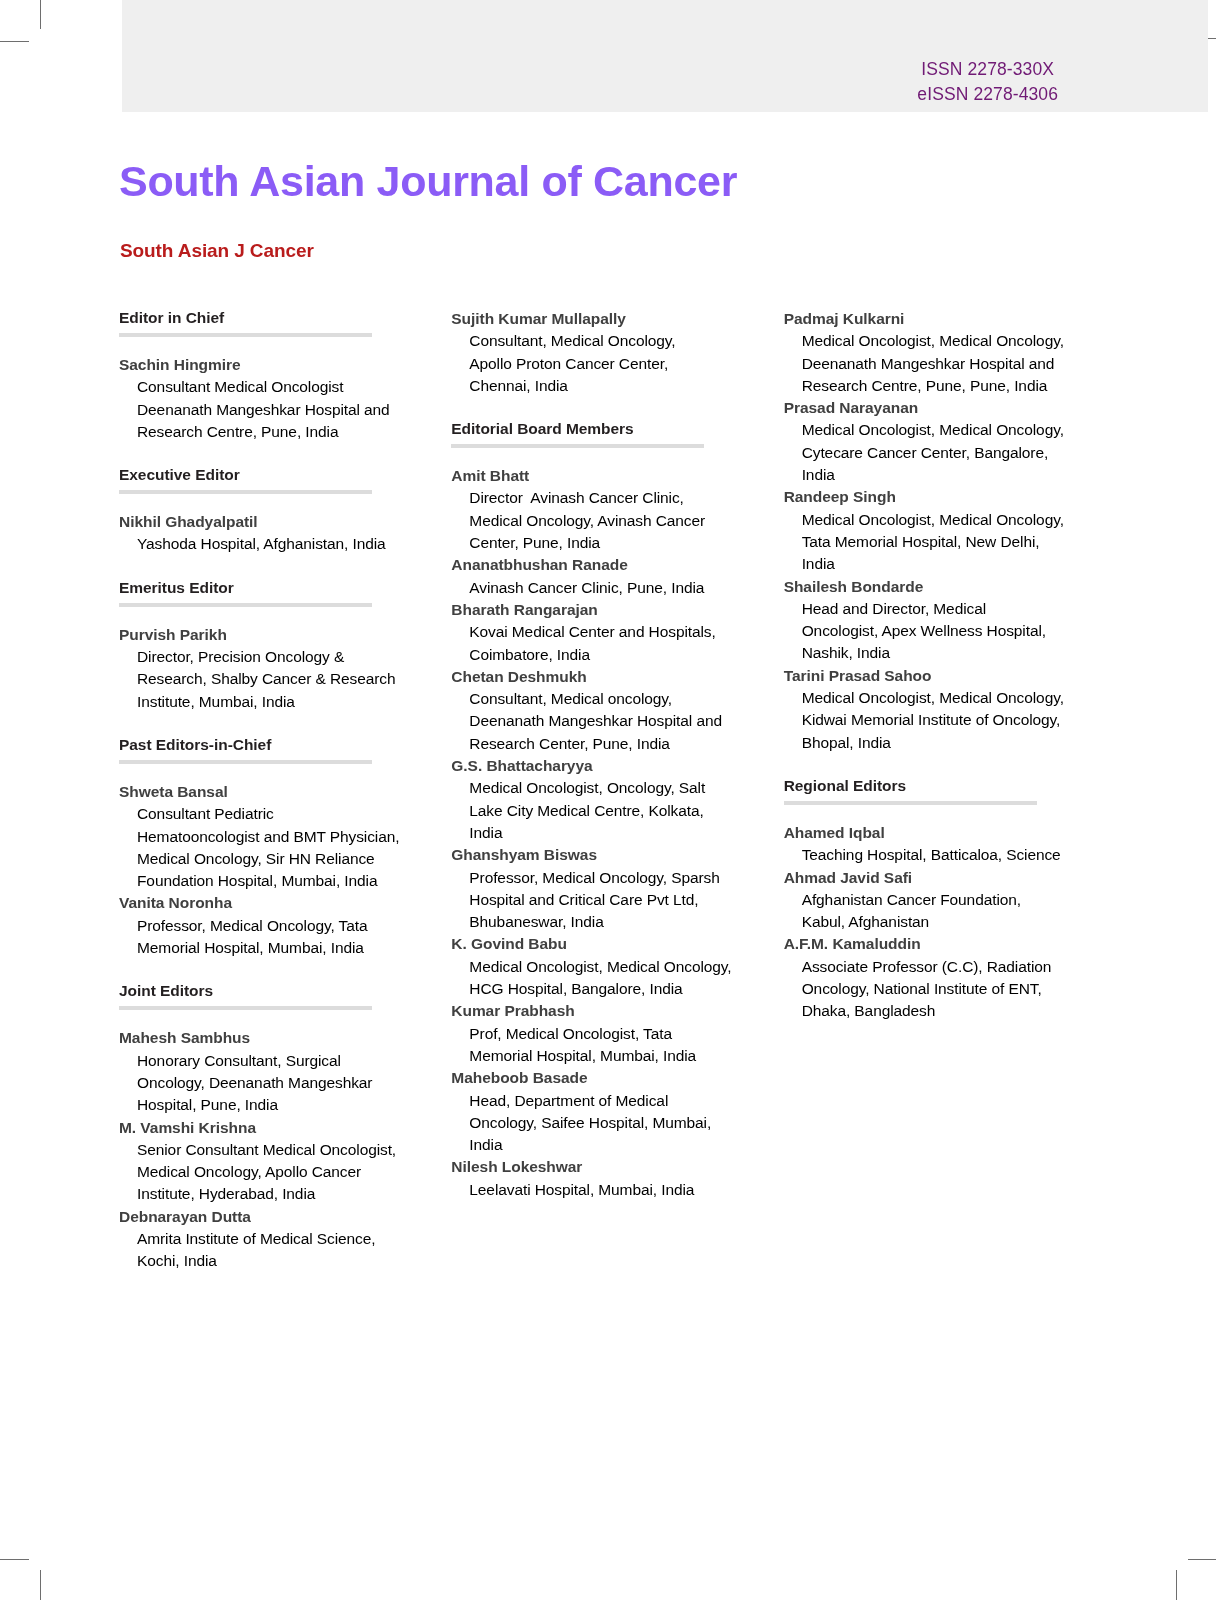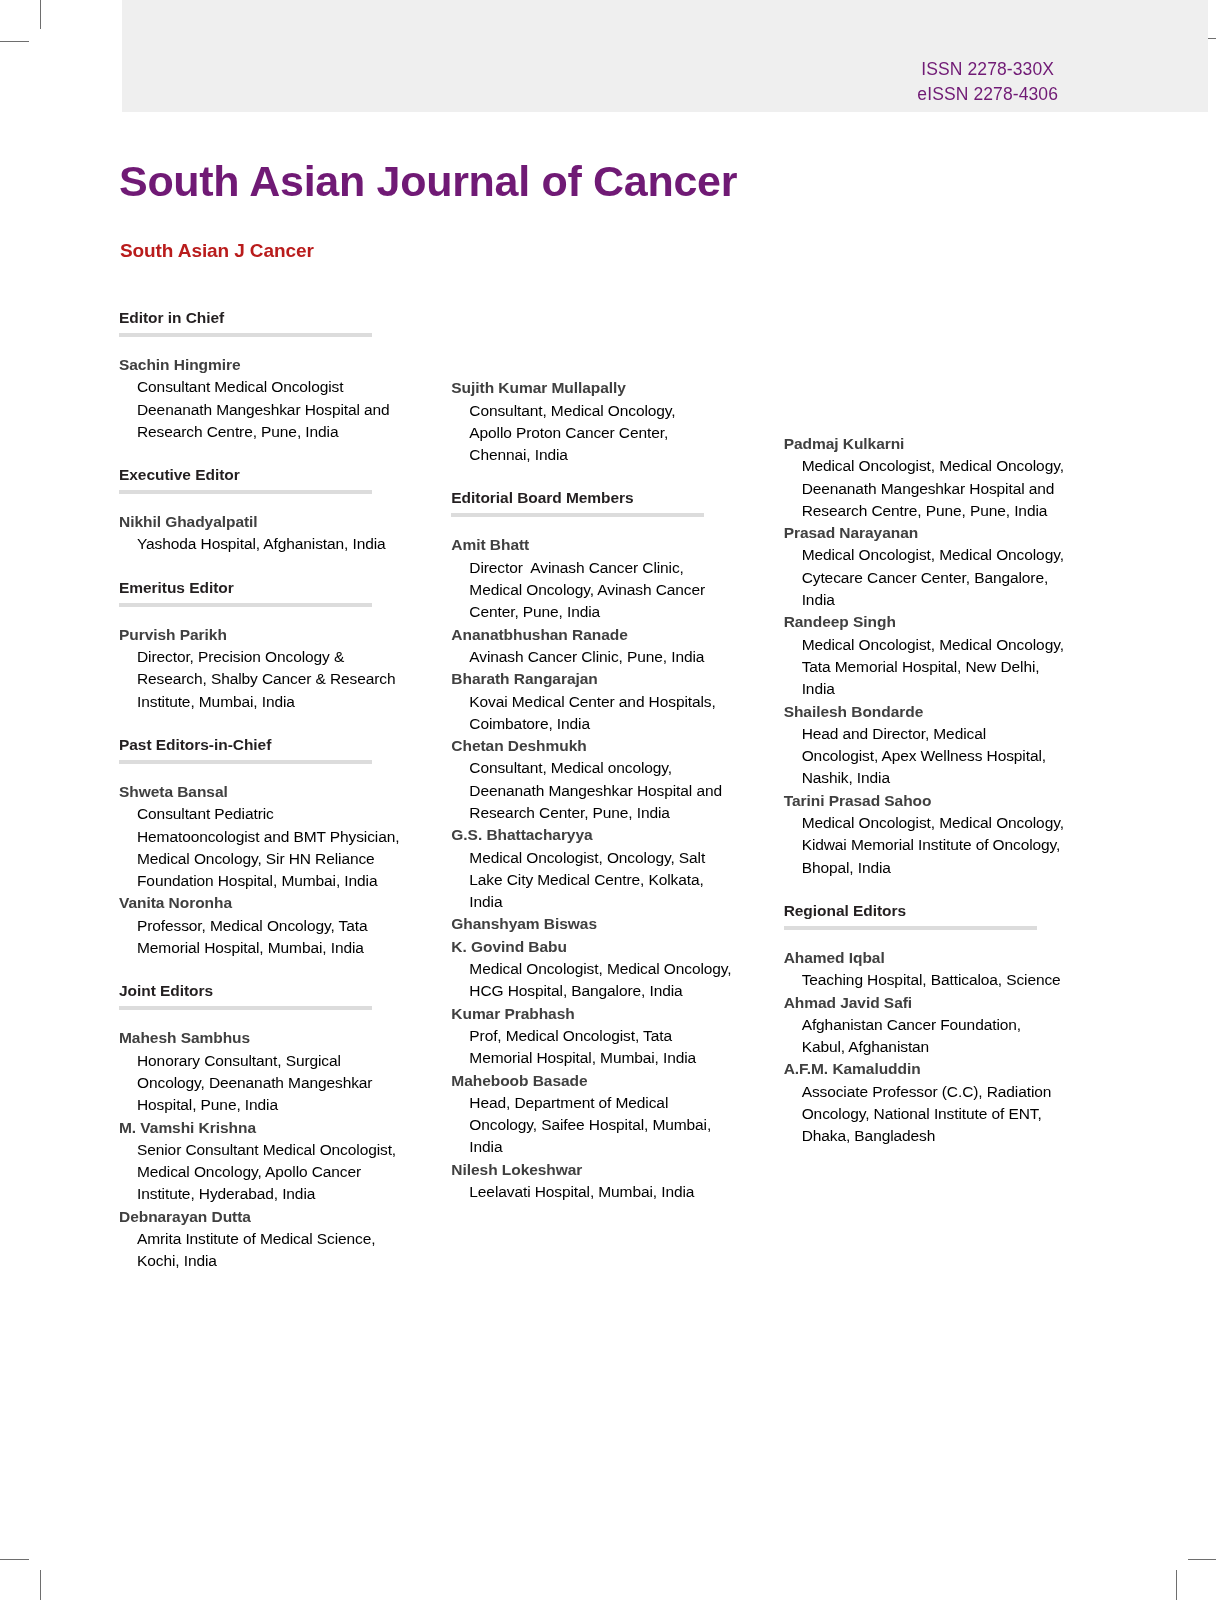--- a/index.html
+++ b/index.html
@@ -62,7 +62,7 @@
     line-height: 50px;
     font-weight: 700;
     letter-spacing: -0.3px;
-    color: #701a75;
+    color: #8b5cf6;
   }
   #journal-short-title {
     position: absolute;

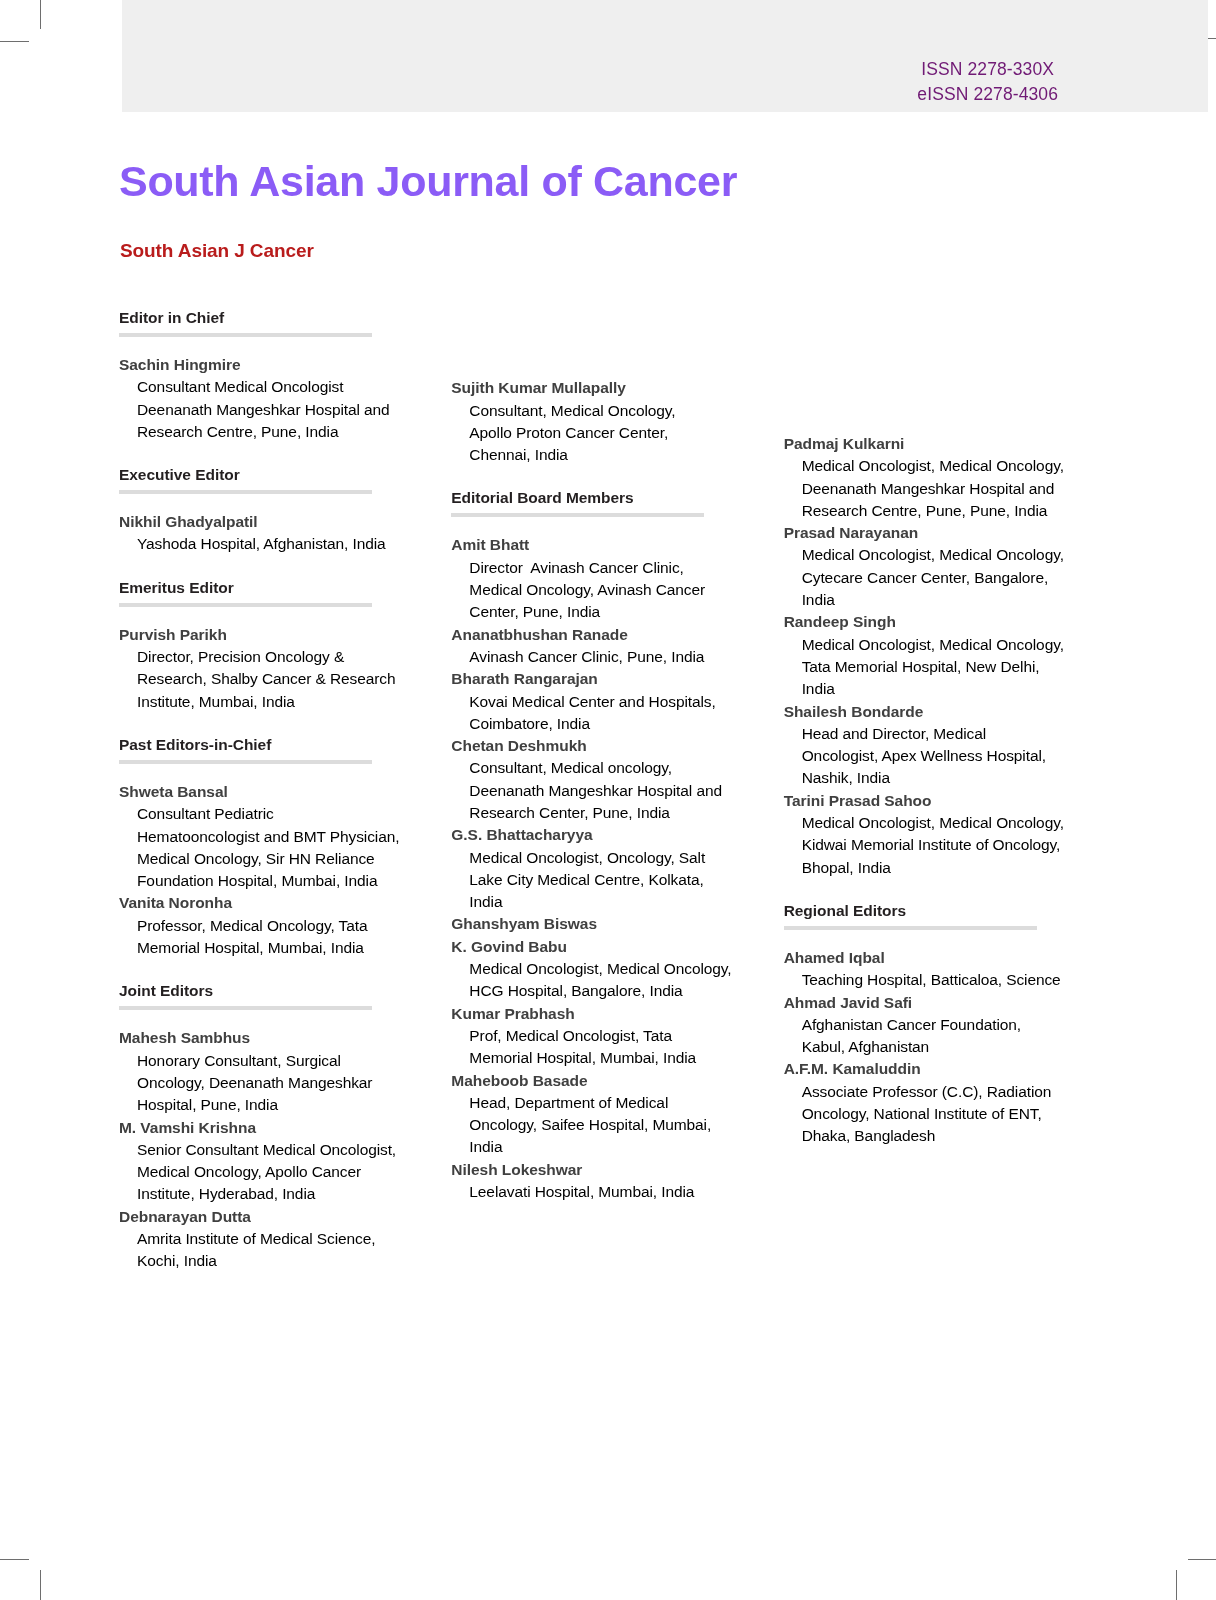--- a/index.html
+++ b/index.html
@@ -82,7 +82,6 @@
     width: 960px;
     display: flex;
     gap: 16px;
-    align-items: center;
   }
   .column { width: 296px; margin-right: 21px; }
   .column:last-child { margin-right: 0; }

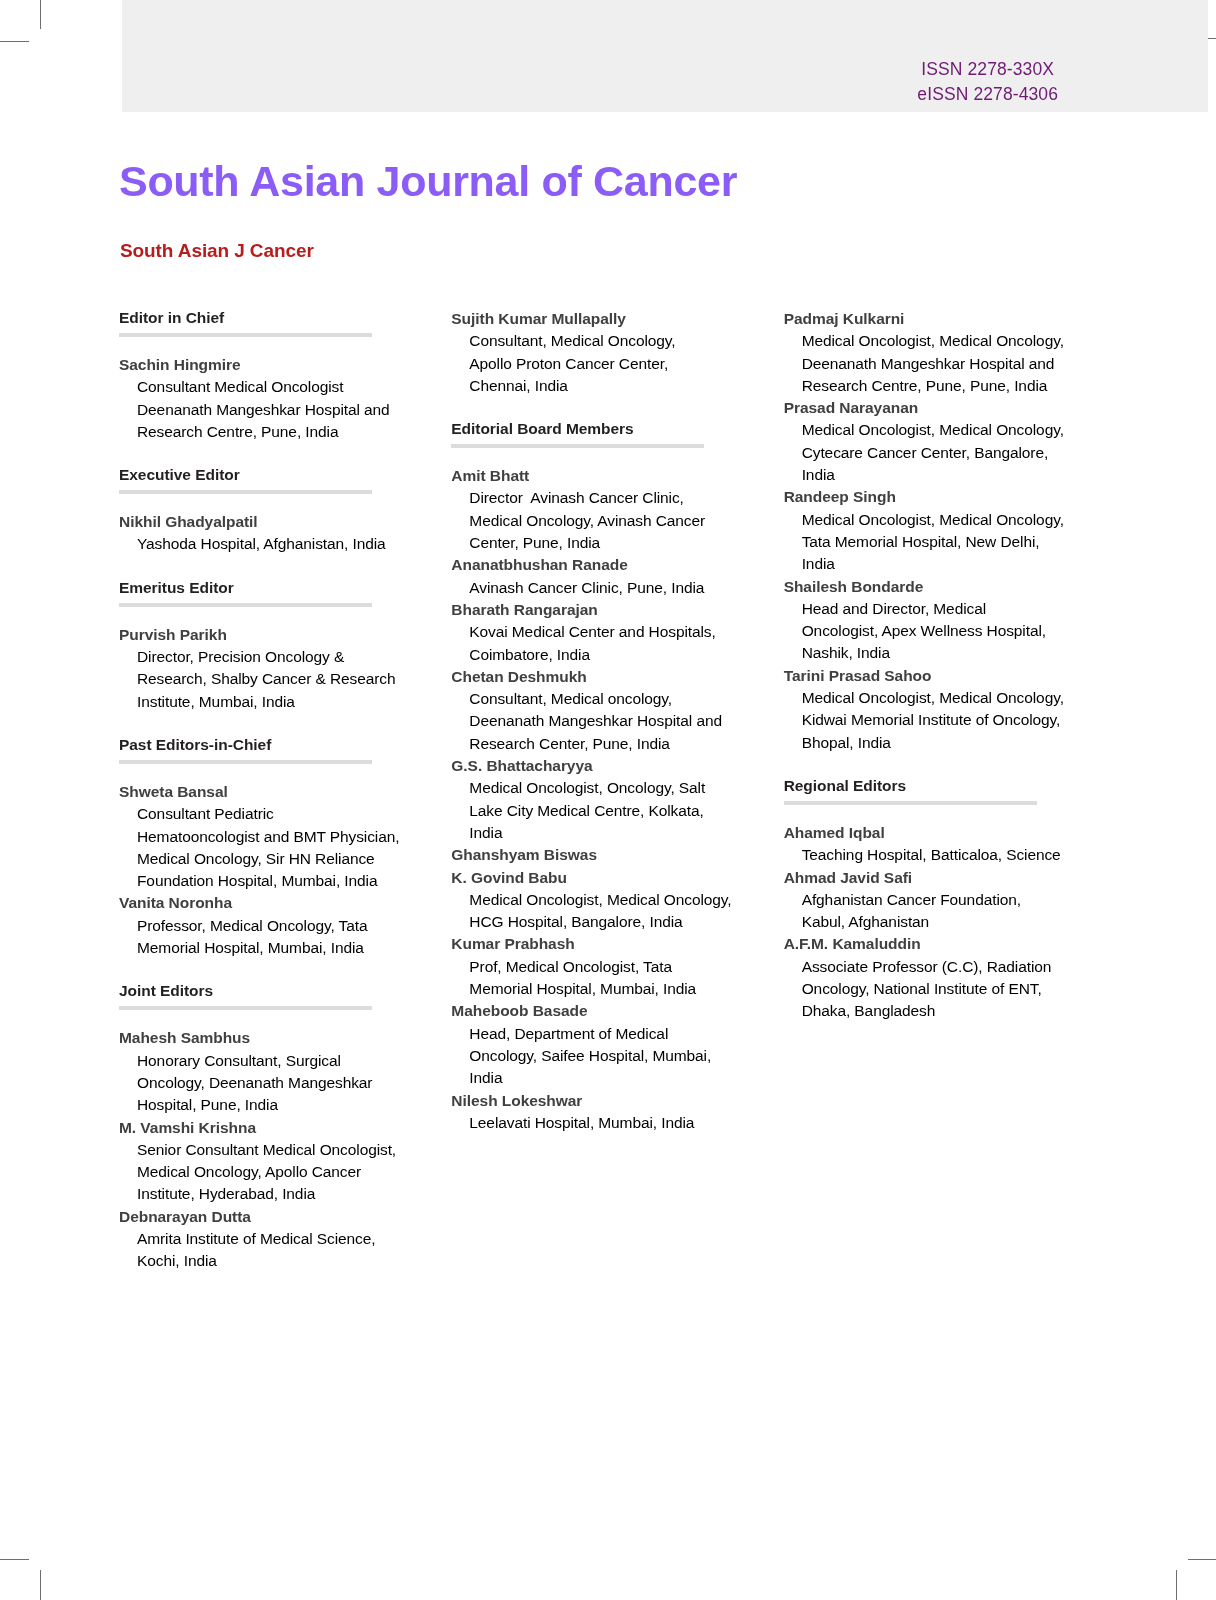--- a/index.html
+++ b/index.html
@@ -259,6 +259,9 @@
         </div>
         <div class="person">
           <div class="person-name">Ghanshyam Biswas</div>
+          <div class="person-affil">Professor, Medical Oncology, Sparsh
+Hospital and Critical Care Pvt Ltd,
+Bhubaneswar, India</div>
         </div>
         <div class="person">
           <div class="person-name">K. Govind Babu</div>

